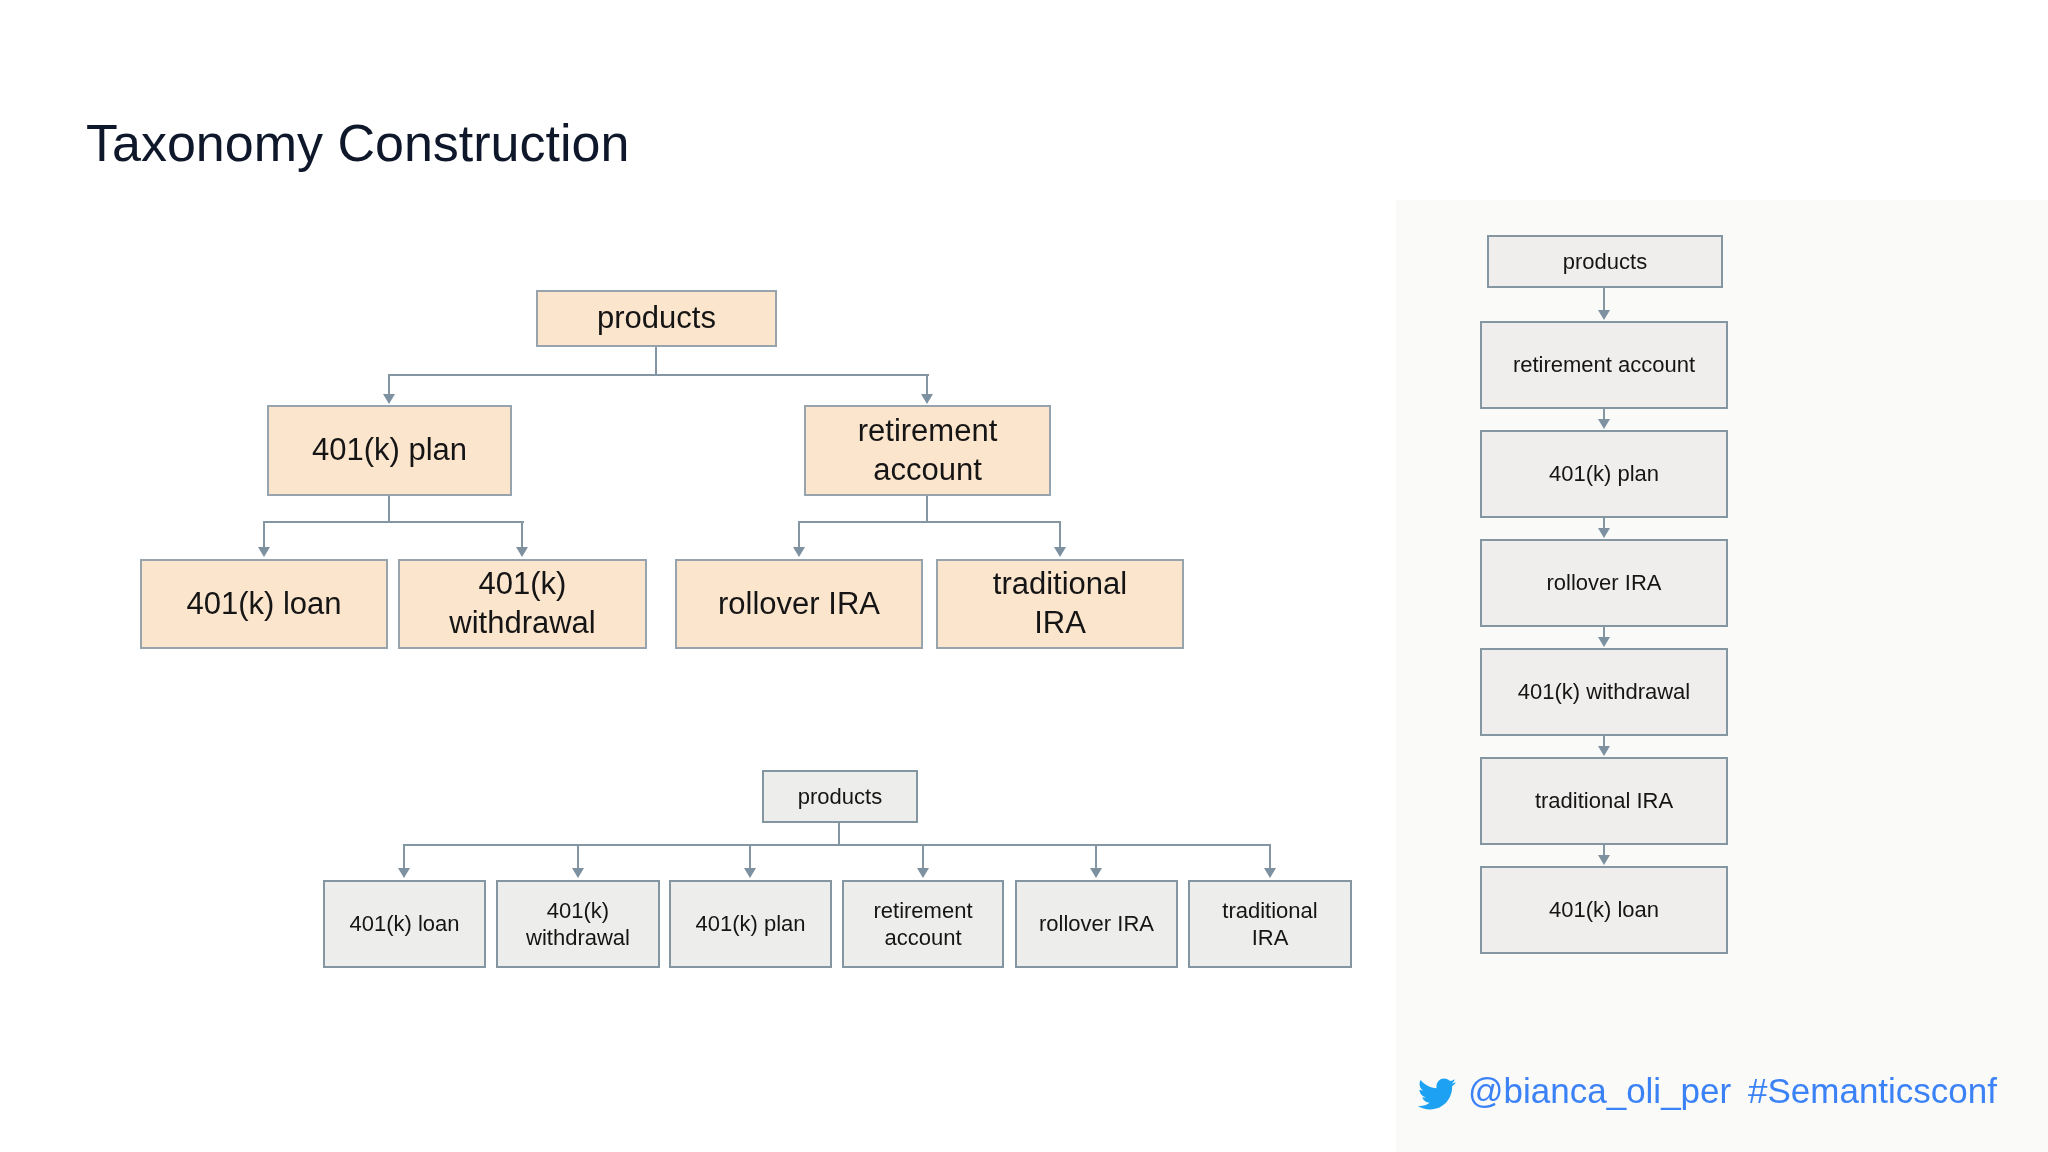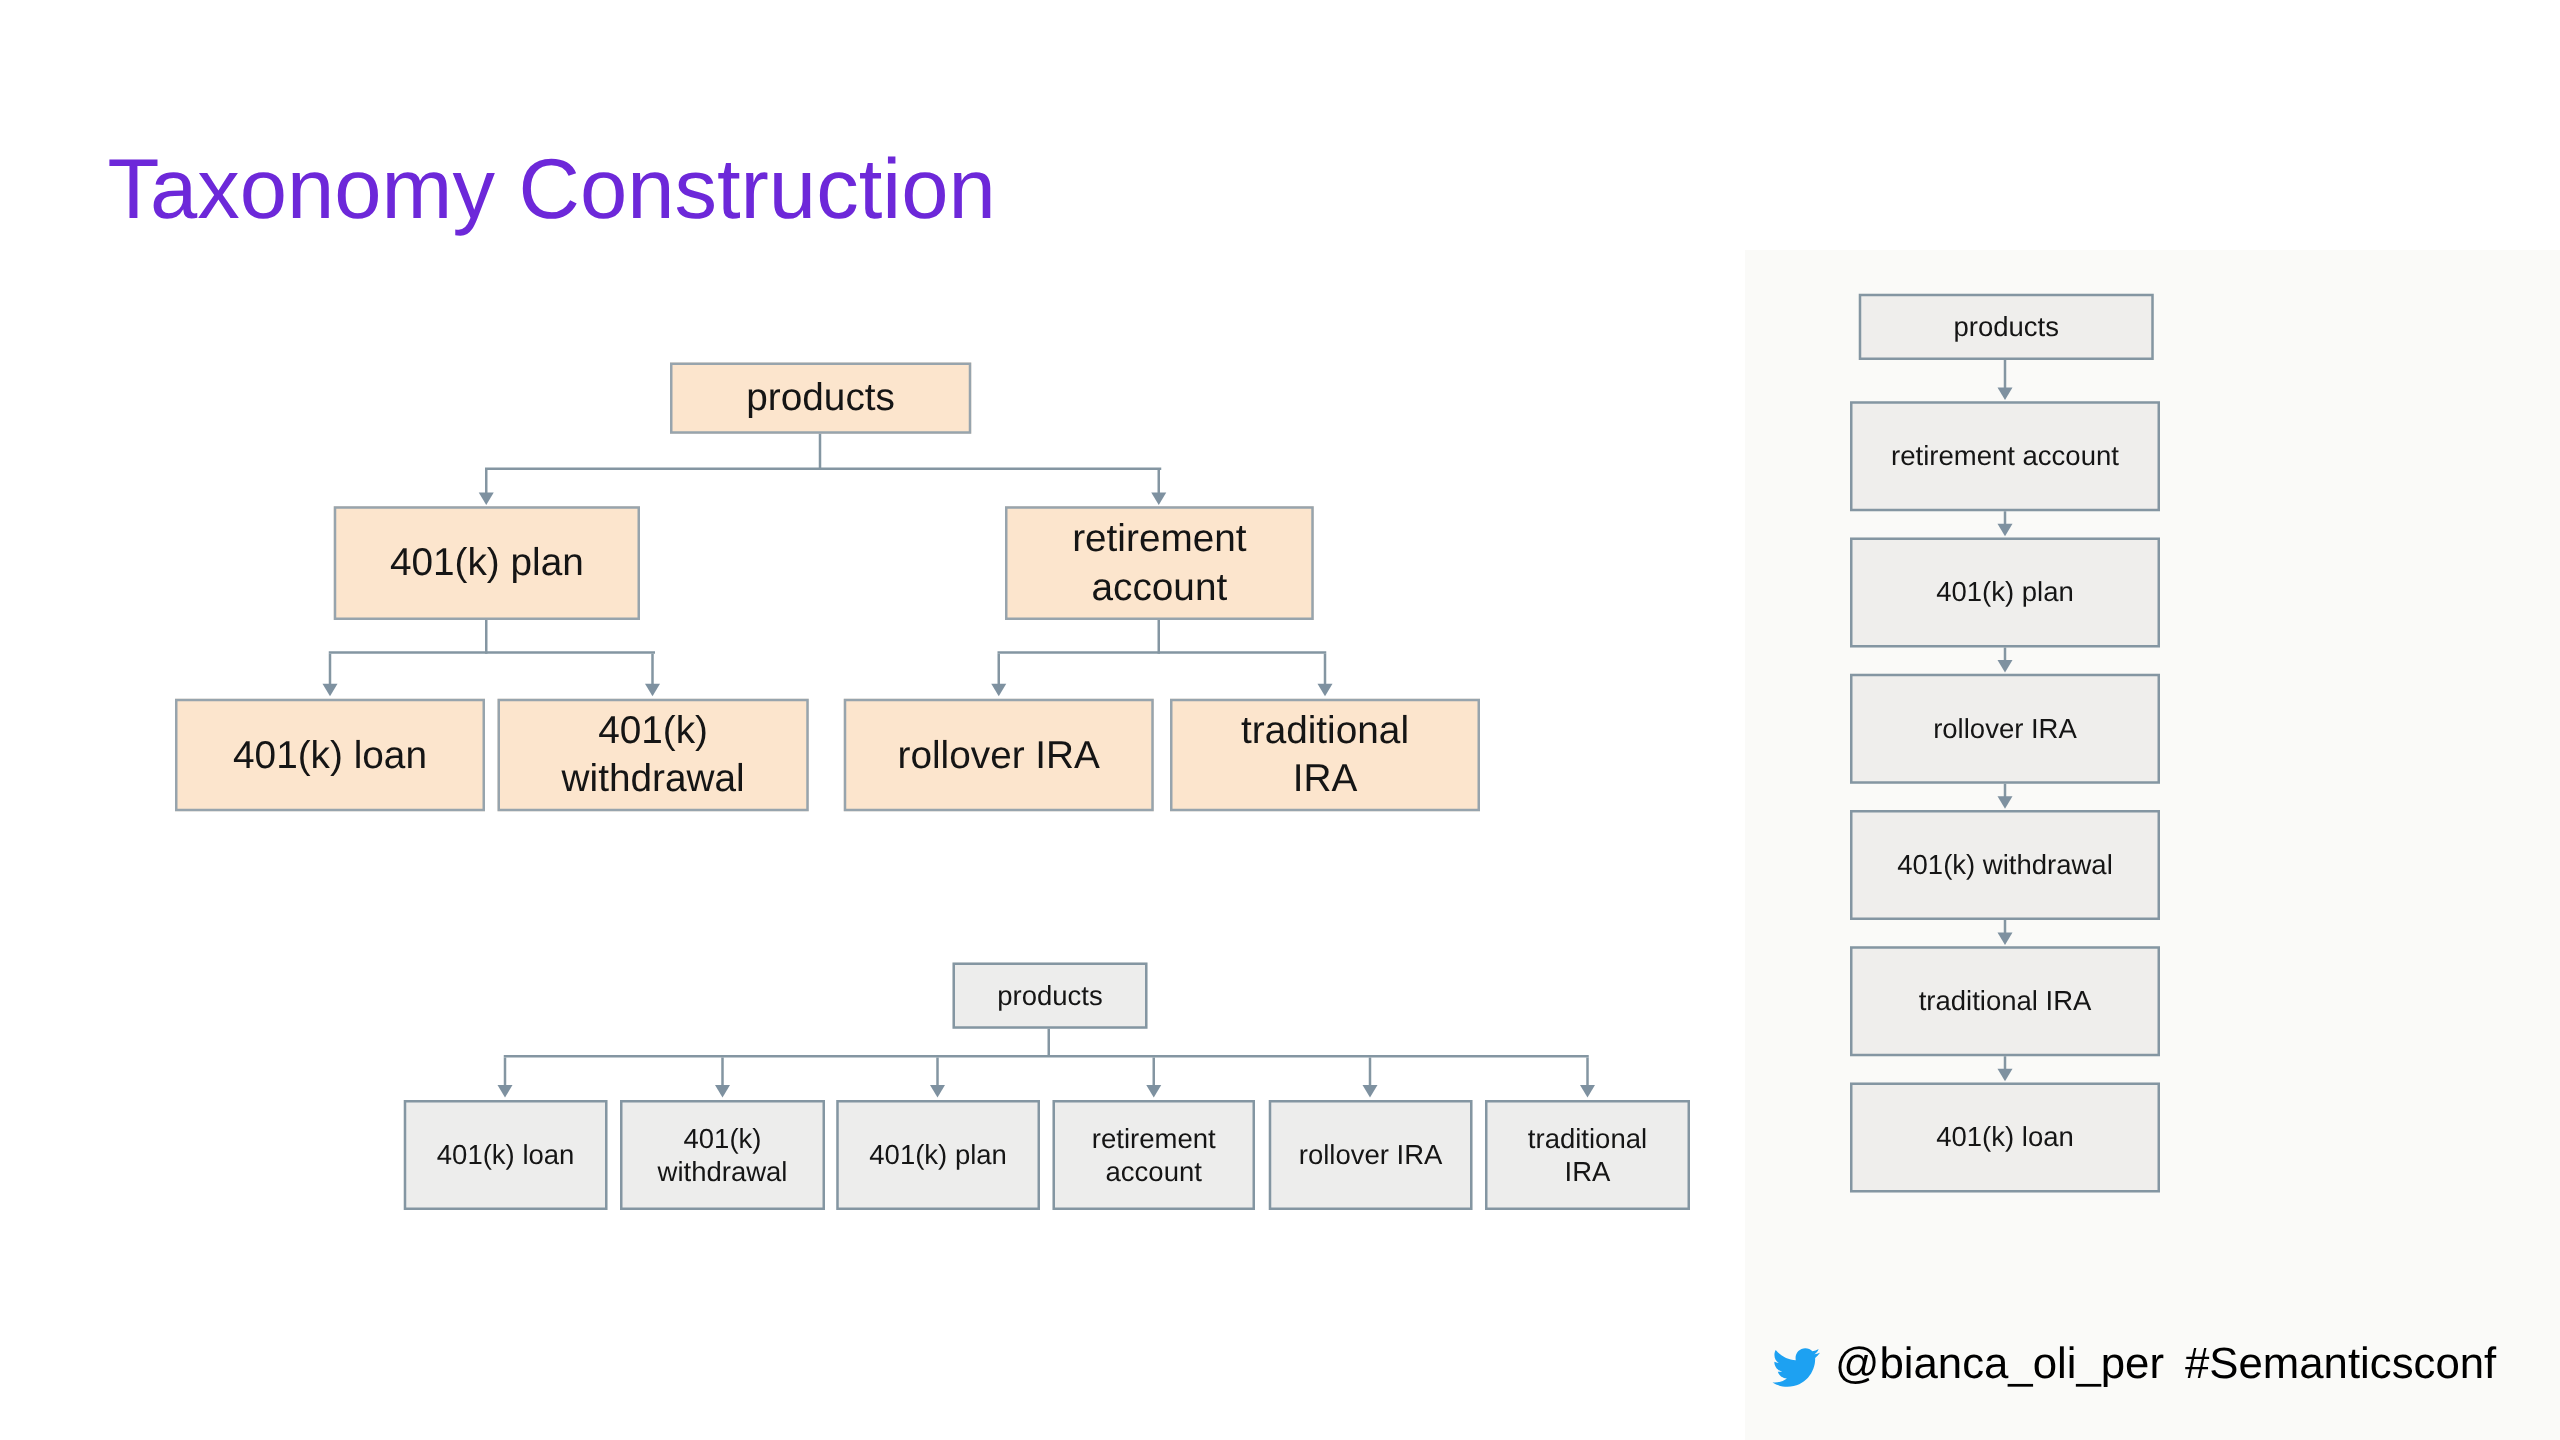--- a/index.html
+++ b/index.html
@@ -19,9 +19,9 @@
   .title{
     position:absolute;
     left:86px;top:116px;
-    font-size:68px;
+    font-size:52px;
     line-height:1.05;
-    color:#6d28d9;
+    color:#0f172a;
     white-space:nowrap;
   }
   .box{

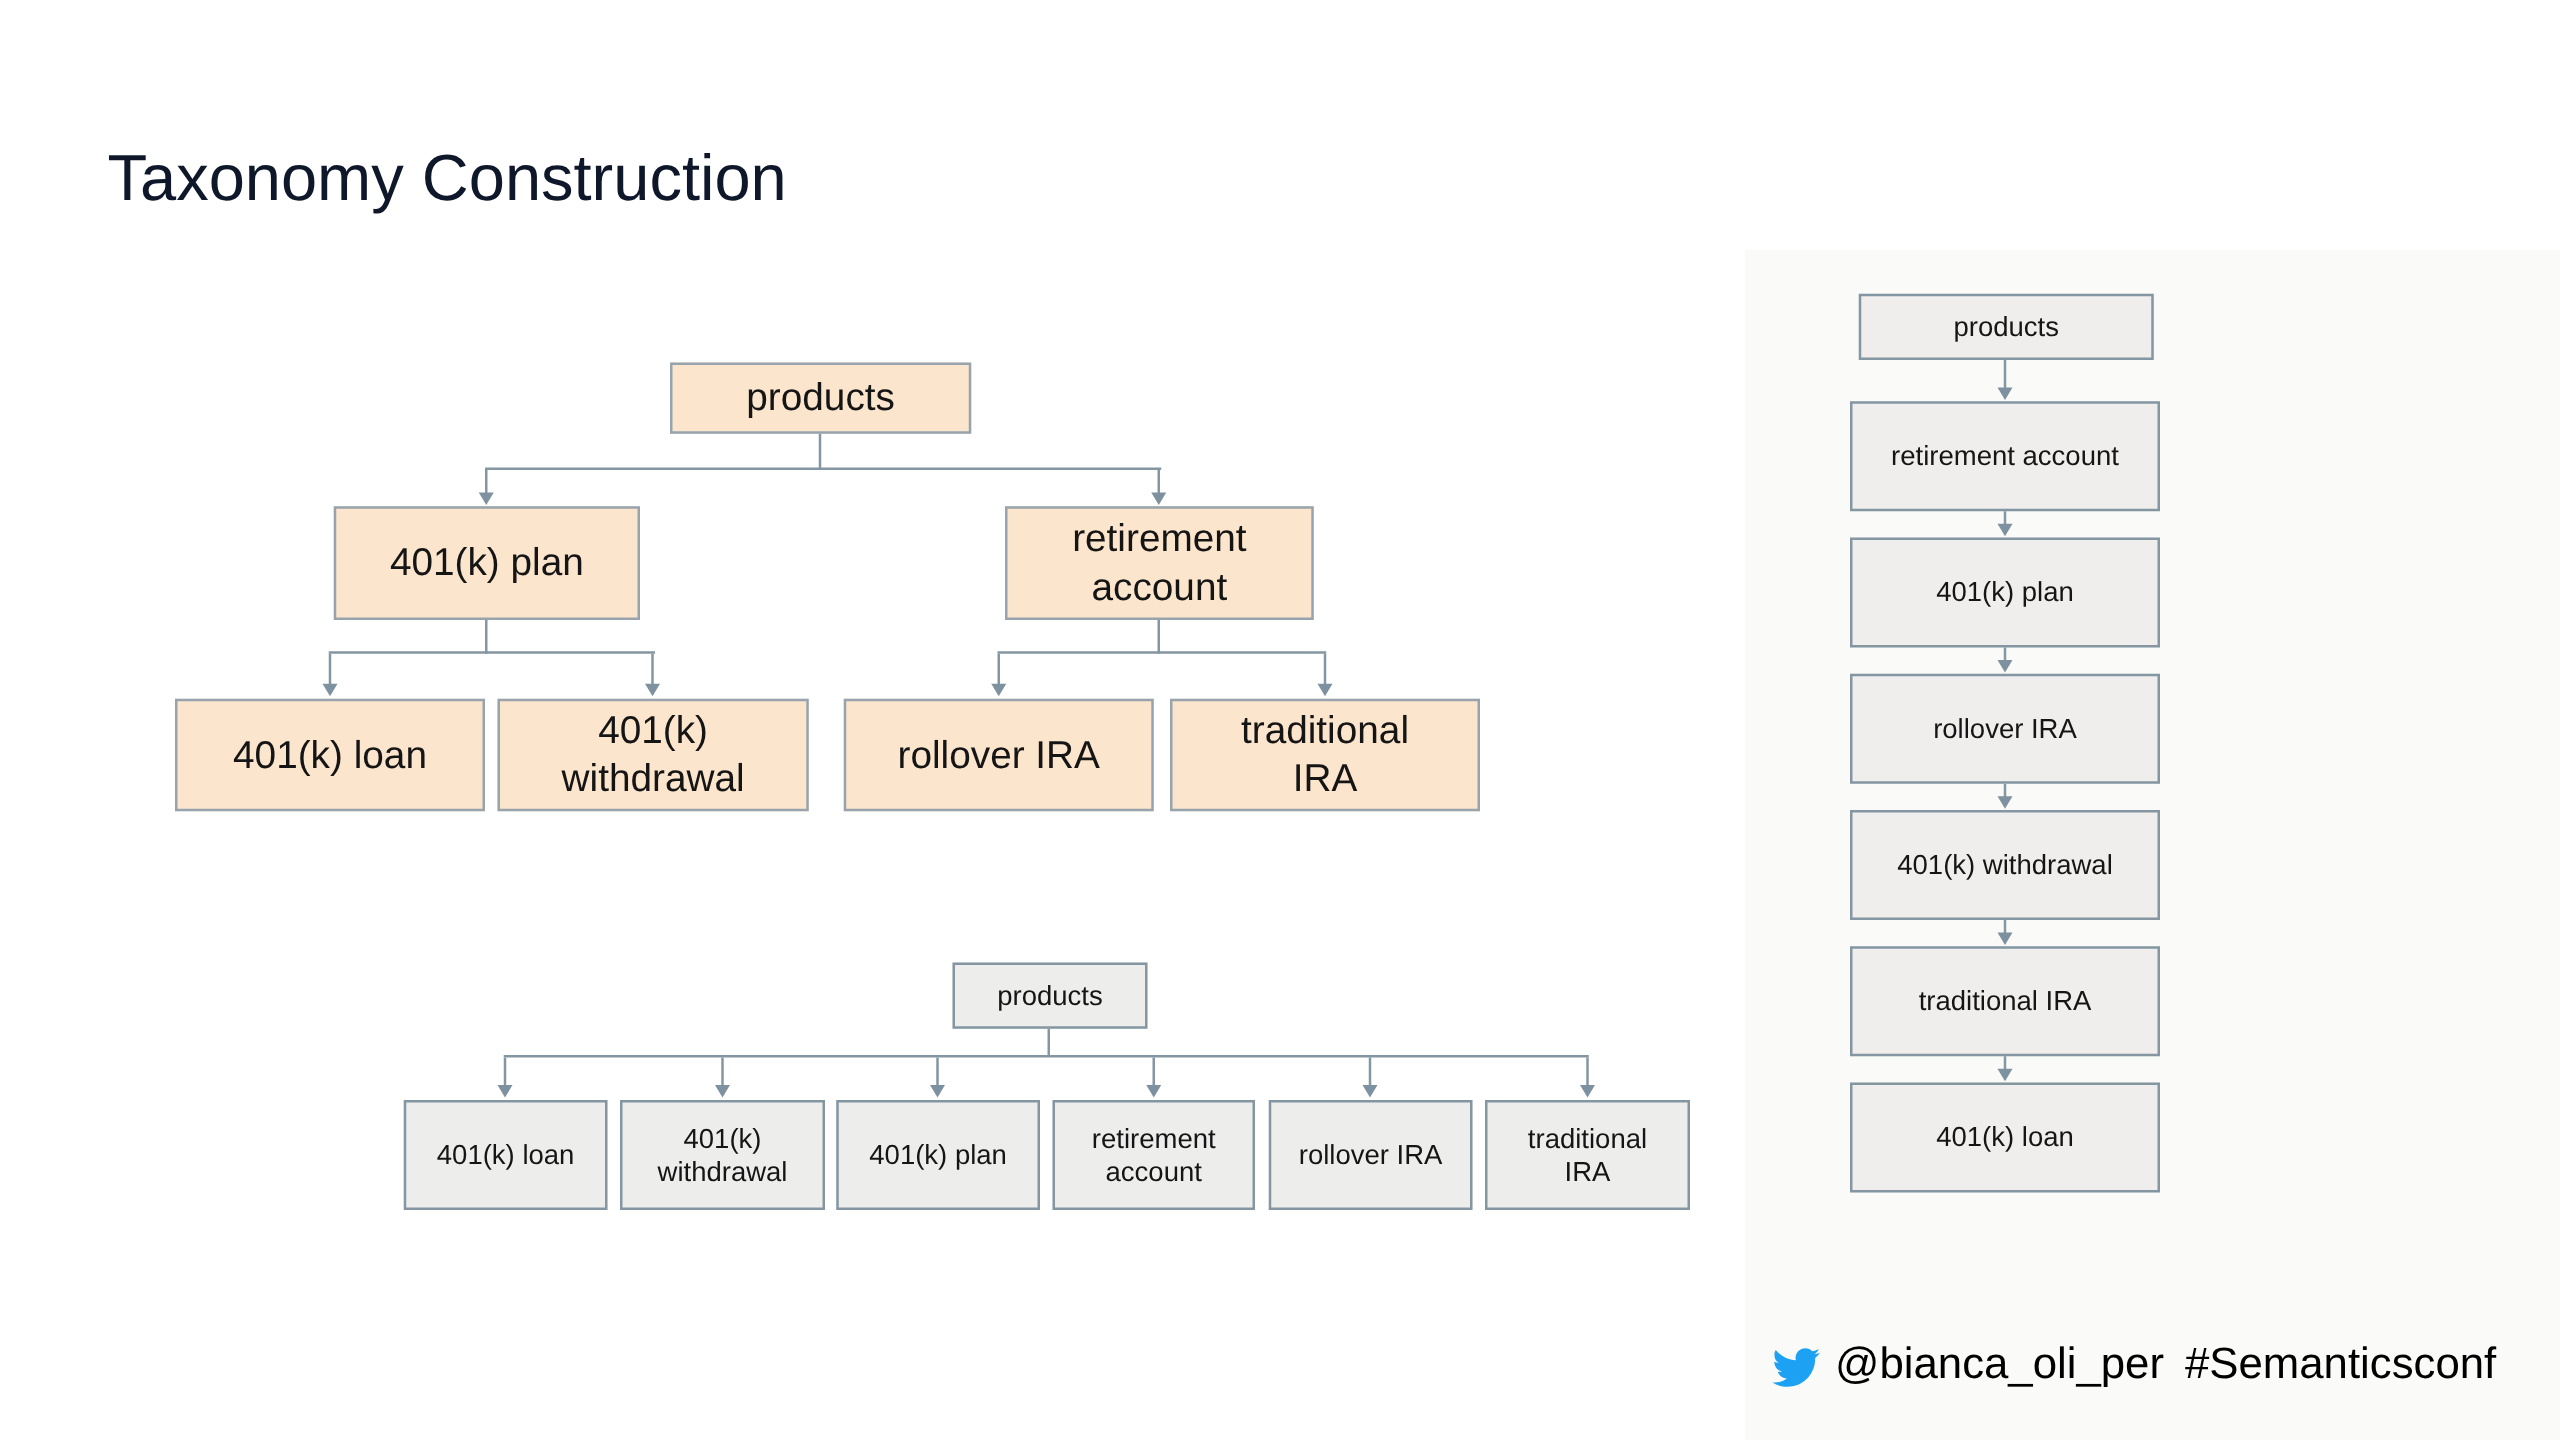--- a/index.html
+++ b/index.html
@@ -44,7 +44,7 @@
   }
   .footer-text{
     position:absolute;top:1071px;
-    font-size:35px;color:#000000;
+    font-size:35px;color:#3b82f6;
     white-space:nowrap;
   }
   .tw-icon{position:absolute;left:1414px;top:1075px;width:46px;height:38px;}

